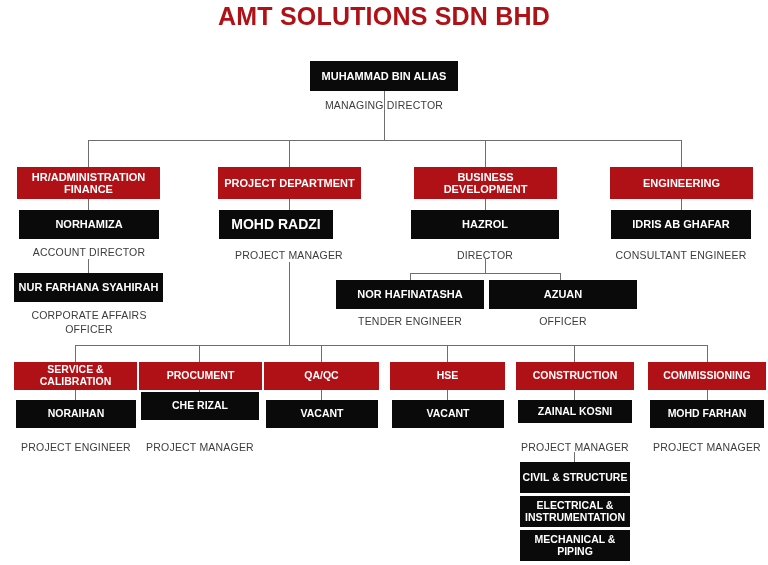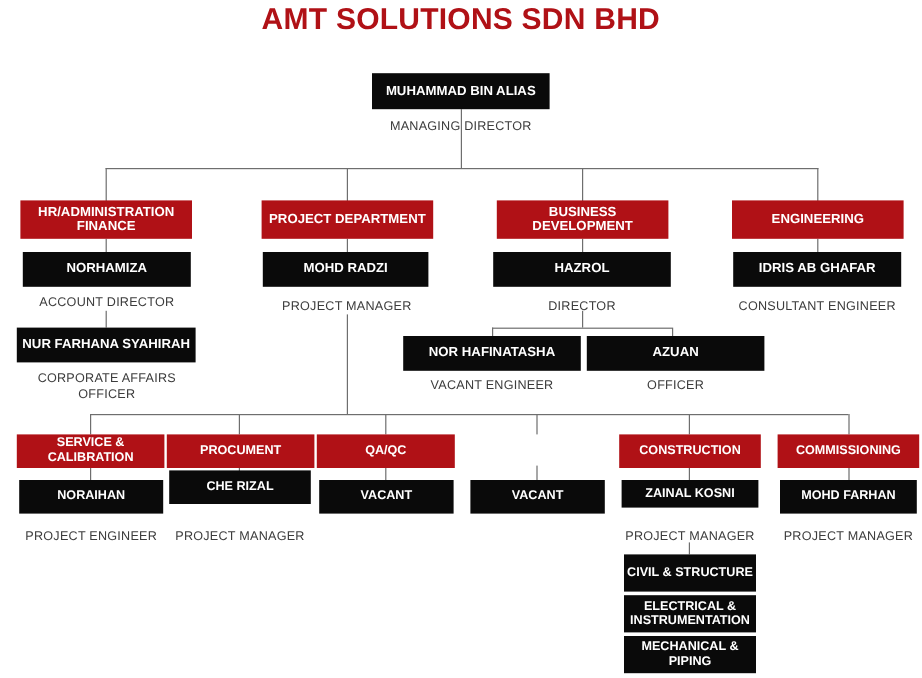--- a/index.html
+++ b/index.html
@@ -131,7 +131,7 @@
   <div class="caption" style="left:18px; top:308px; width:142px;">CORPORATE AFFAIRS OFFICER</div>
 
   <div class="box red" style="left:218px; top:167px; width:143px; height:32px; font-size:11px;">PROJECT DEPARTMENT</div>
-  <div class="box black" style="left:219px; top:210px; width:138px; height:29px; font-size:11px;">MOHD RADZI</div>
+  <div class="box black" style="left:219px; top:210px; width:114px; height:29px; font-size:14px;">MOHD RADZI</div>
   <div class="caption" style="left:200px; top:248px; width:178px;">PROJECT MANAGER</div>
 
   <div class="box red" style="left:414px; top:167px; width:143px; height:32px; font-size:11px;">BUSINESS DEVELOPMENT</div>

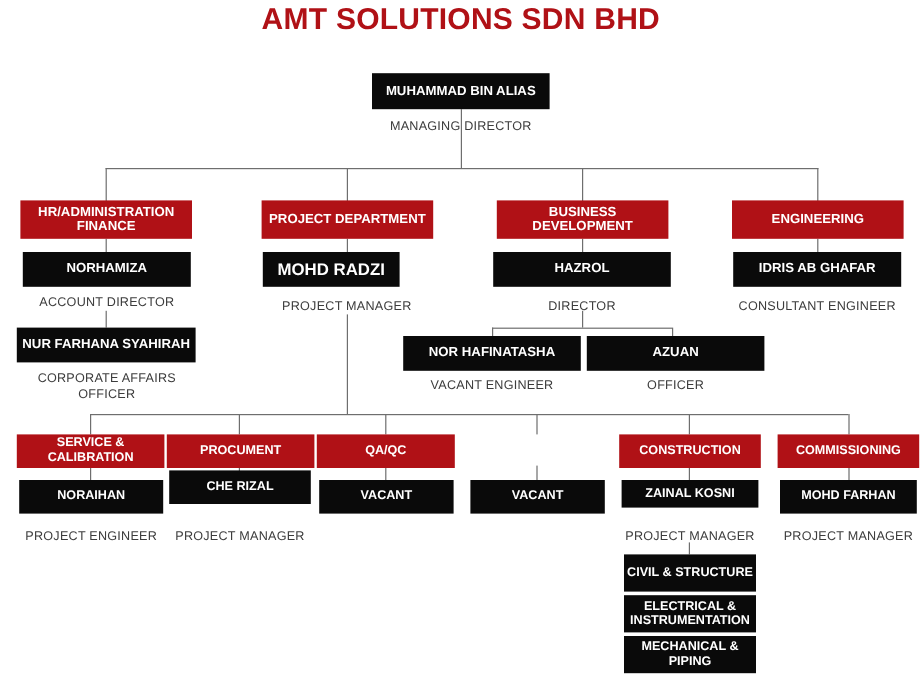--- a/index.html
+++ b/index.html
@@ -139,7 +139,7 @@
   <div class="caption" style="left:396px; top:248px; width:178px;">DIRECTOR</div>
 
   <div class="box black" style="left:336px; top:280px; width:148px; height:29px; font-size:11px;">NOR HAFINATASHA</div>
-  <div class="caption" style="left:336px; top:314px; width:148px;">VACANT ENGINEER</div>
+  <div class="caption" style="left:336px; top:314px; width:148px;">TENDER ENGINEER</div>
   <div class="box black" style="left:489px; top:280px; width:148px; height:29px; font-size:11px;">AZUAN</div>
   <div class="caption" style="left:489px; top:314px; width:148px;">OFFICER</div>
 

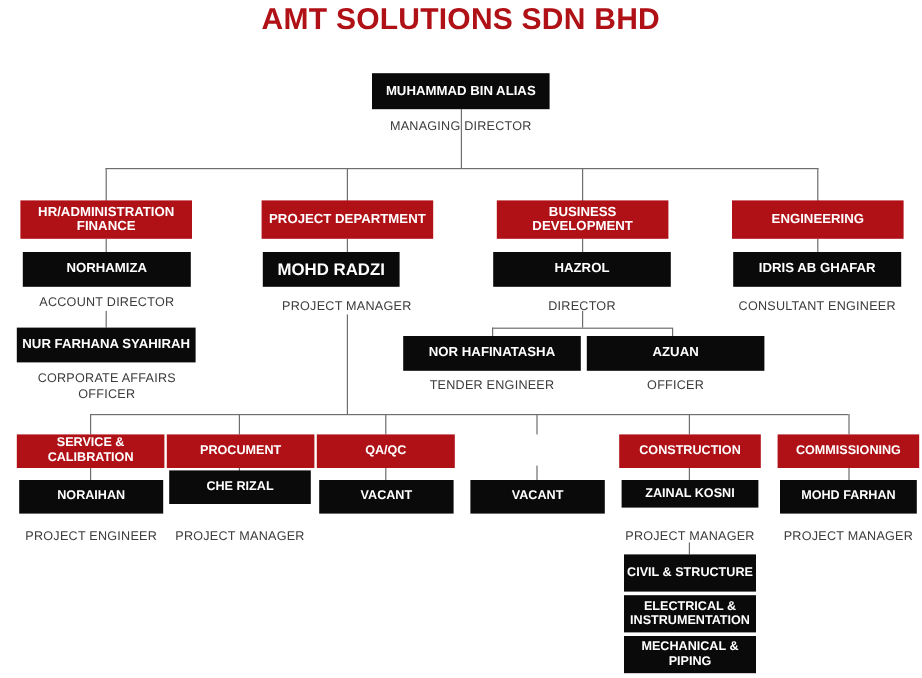--- a/index.html
+++ b/index.html
@@ -159,6 +159,7 @@
   <div class="box black" style="left:266px; top:400px; width:112px; height:28px; font-size:10.5px;">VACANT</div>
   <div class="caption" style="left:254px; top:440px; width:142px;"></div>
 
+  <div class="box red" style="left:390px; top:362px; width:115px; height:28px; font-size:10.5px;">HSE</div>
   <div class="box black" style="left:392px; top:400px; width:112px; height:28px; font-size:10.5px;">VACANT</div>
   <div class="caption" style="left:380px; top:440px; width:142px;"></div>
 

